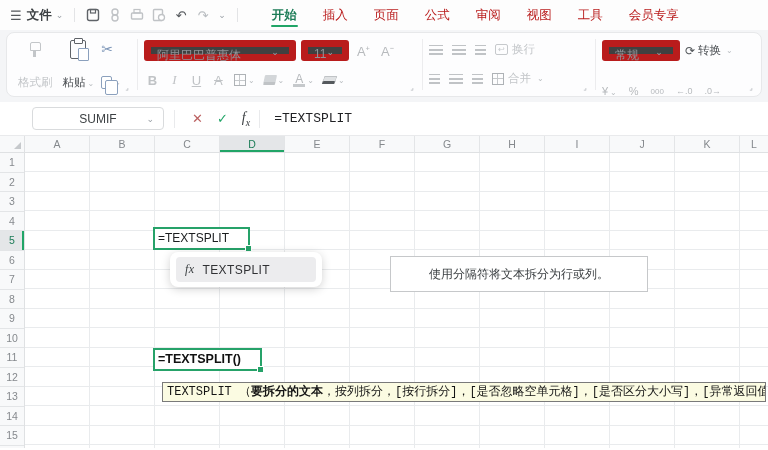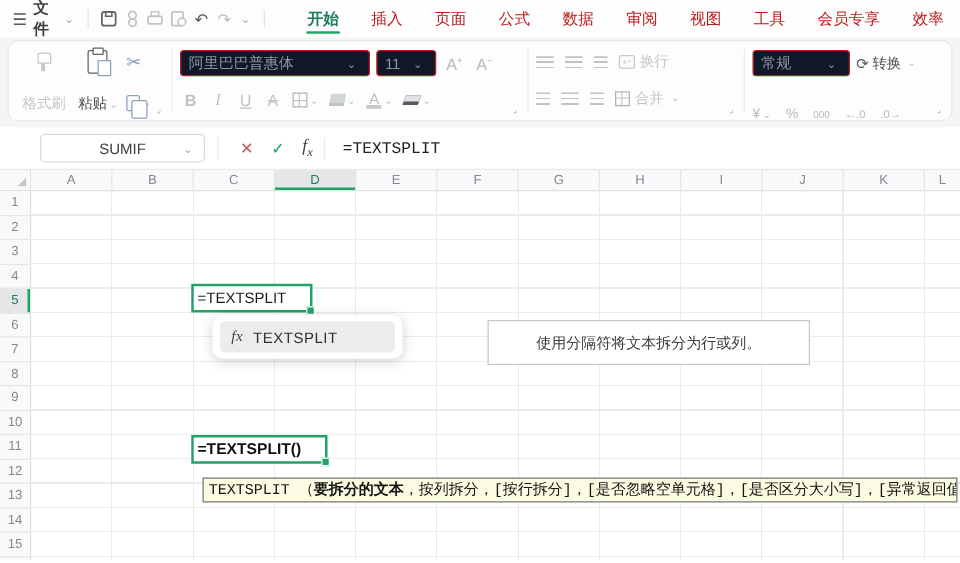--- a/index.html
+++ b/index.html
@@ -183,7 +183,6 @@
         <div class="tab">插入</div>
         <div class="tab">页面</div>
         <div class="tab">公式</div>
-        <div class="tab">数据</div>
         <div class="tab">审阅</div>
         <div class="tab">视图</div>
         <div class="tab">工具</div>

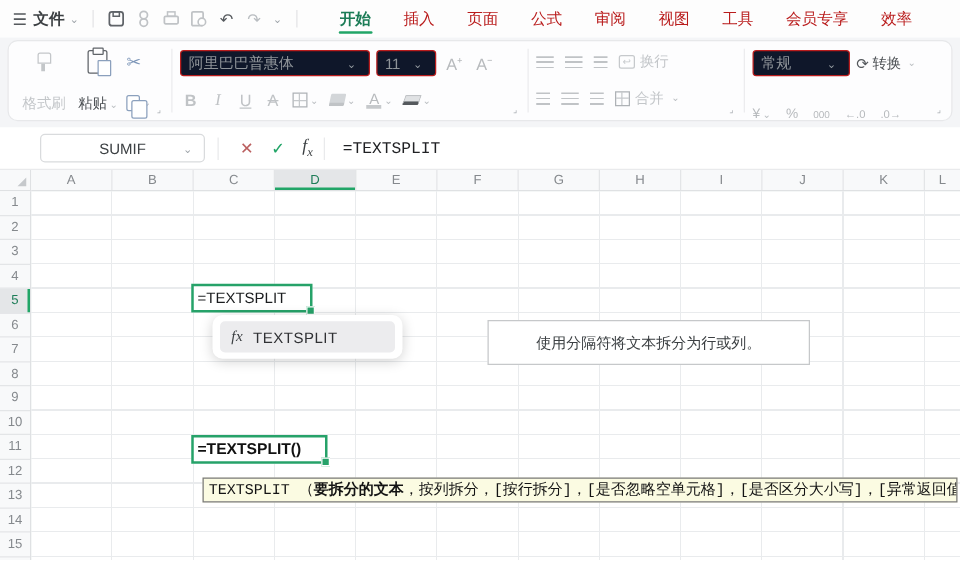--- a/index.html
+++ b/index.html
@@ -187,7 +187,6 @@
         <div class="tab">视图</div>
         <div class="tab">工具</div>
         <div class="tab">会员专享</div>
-        <div class="tab last">效率</div>
       </div>
   </div>
 

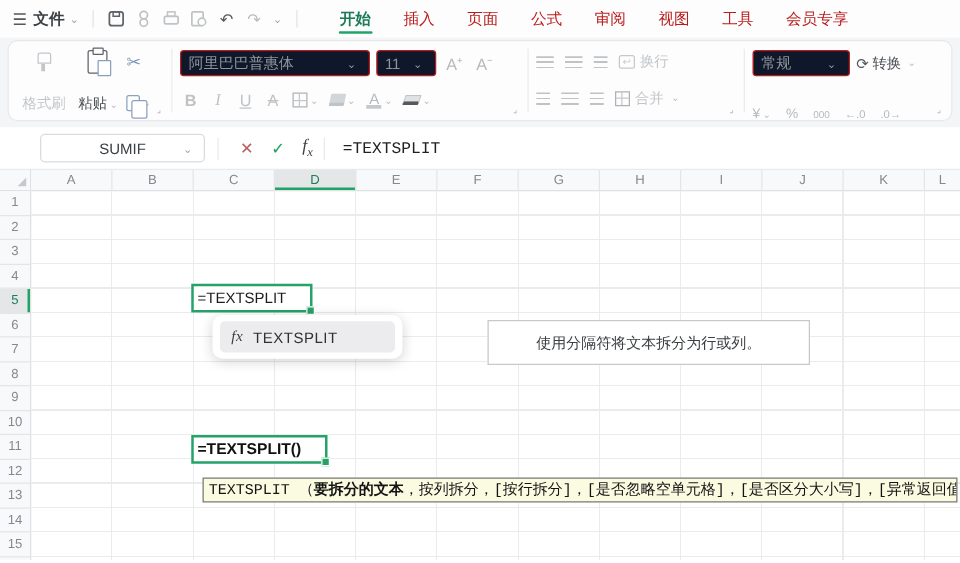--- a/index.html
+++ b/index.html
@@ -52,8 +52,8 @@
   .brush-ic::after { content:""; position:absolute; left:6px; top:11px; width:3px; height:6px; background:#c3c6c9; }
   .fontgrp { display:flex; flex-direction:column; justify-content:space-between; padding:3px 0 4px; }
   .frow { display:flex; align-items:center; gap:5px; }
-  .combo { border:1px solid #b91c1c; border-radius:3px; height:21px; display:flex; align-items:center;
-           padding:0 6px; color:#8f9499; background:#0f172a; font-size:12px; }
+  .combo { border:7px solid #b91c1c; border-radius:3px; height:21px; display:flex; align-items:flex-start;
+           padding:0 6px; color:#8f9499; background:#404040; font-size:12px; }
   .combo .chev { margin-left:auto; }
   .fsym { color:#b7babd; font-size:13px; padding:0 3px; white-space:nowrap; }
   .fmt-letter { width:17px; text-align:center; color:#c0c3c6; font-size:13px; }

